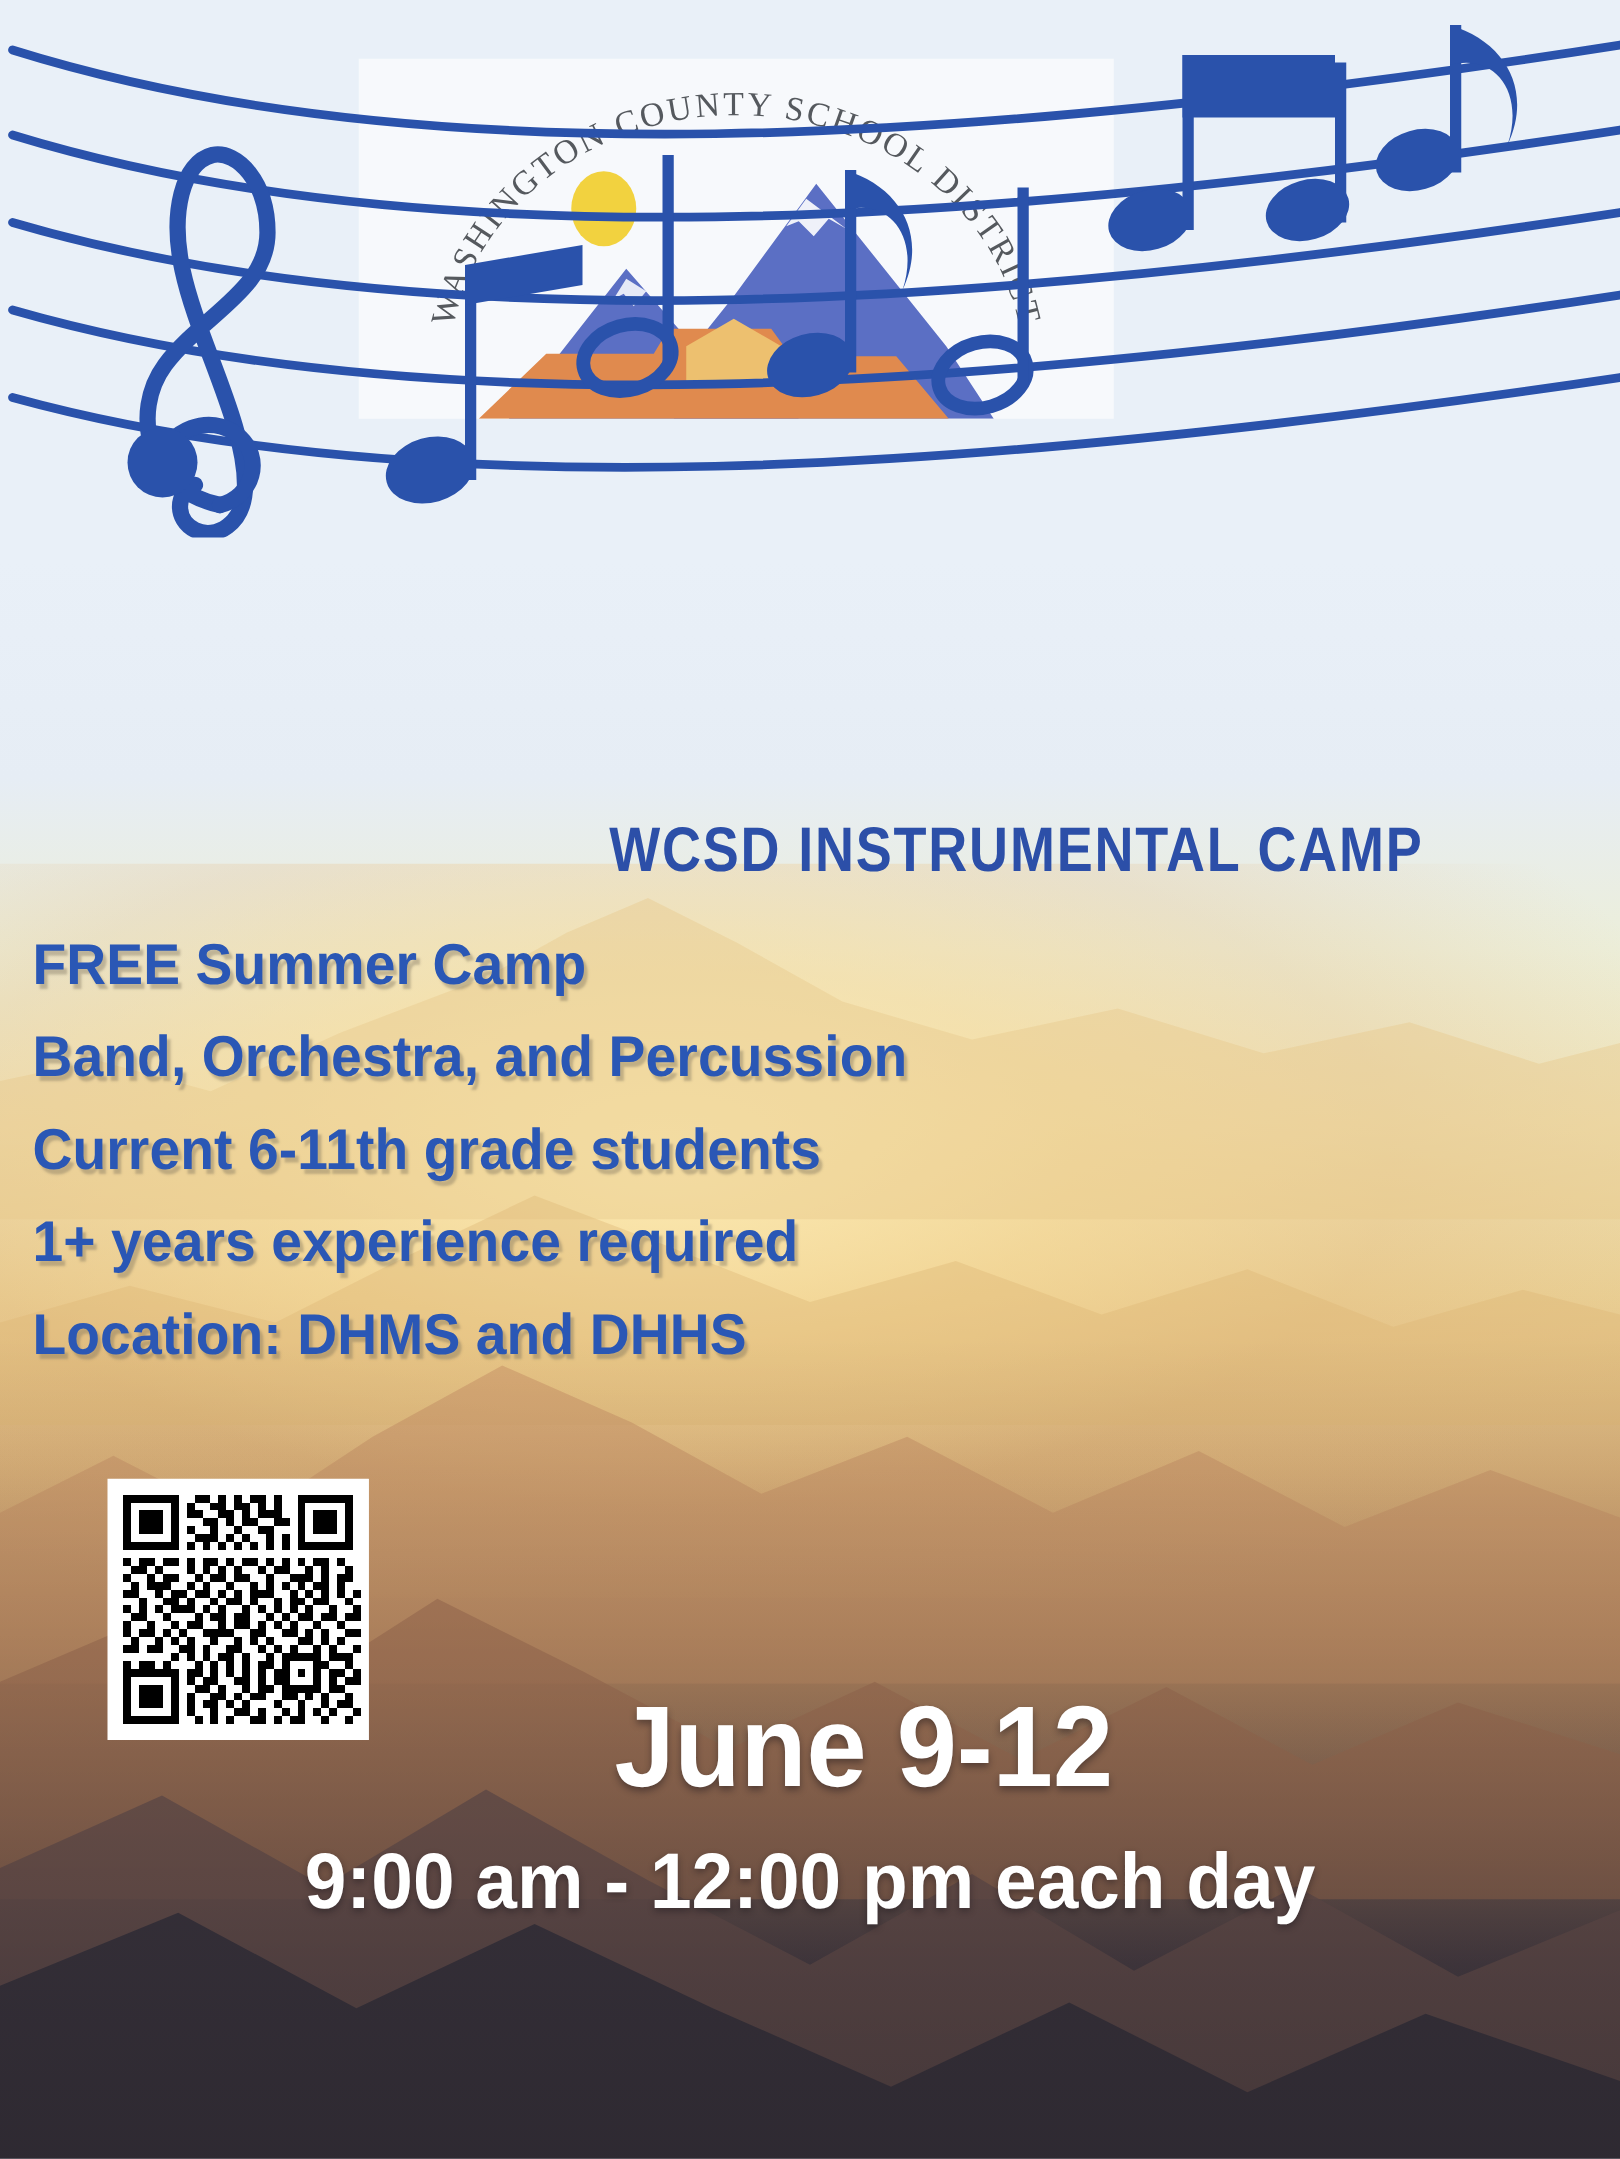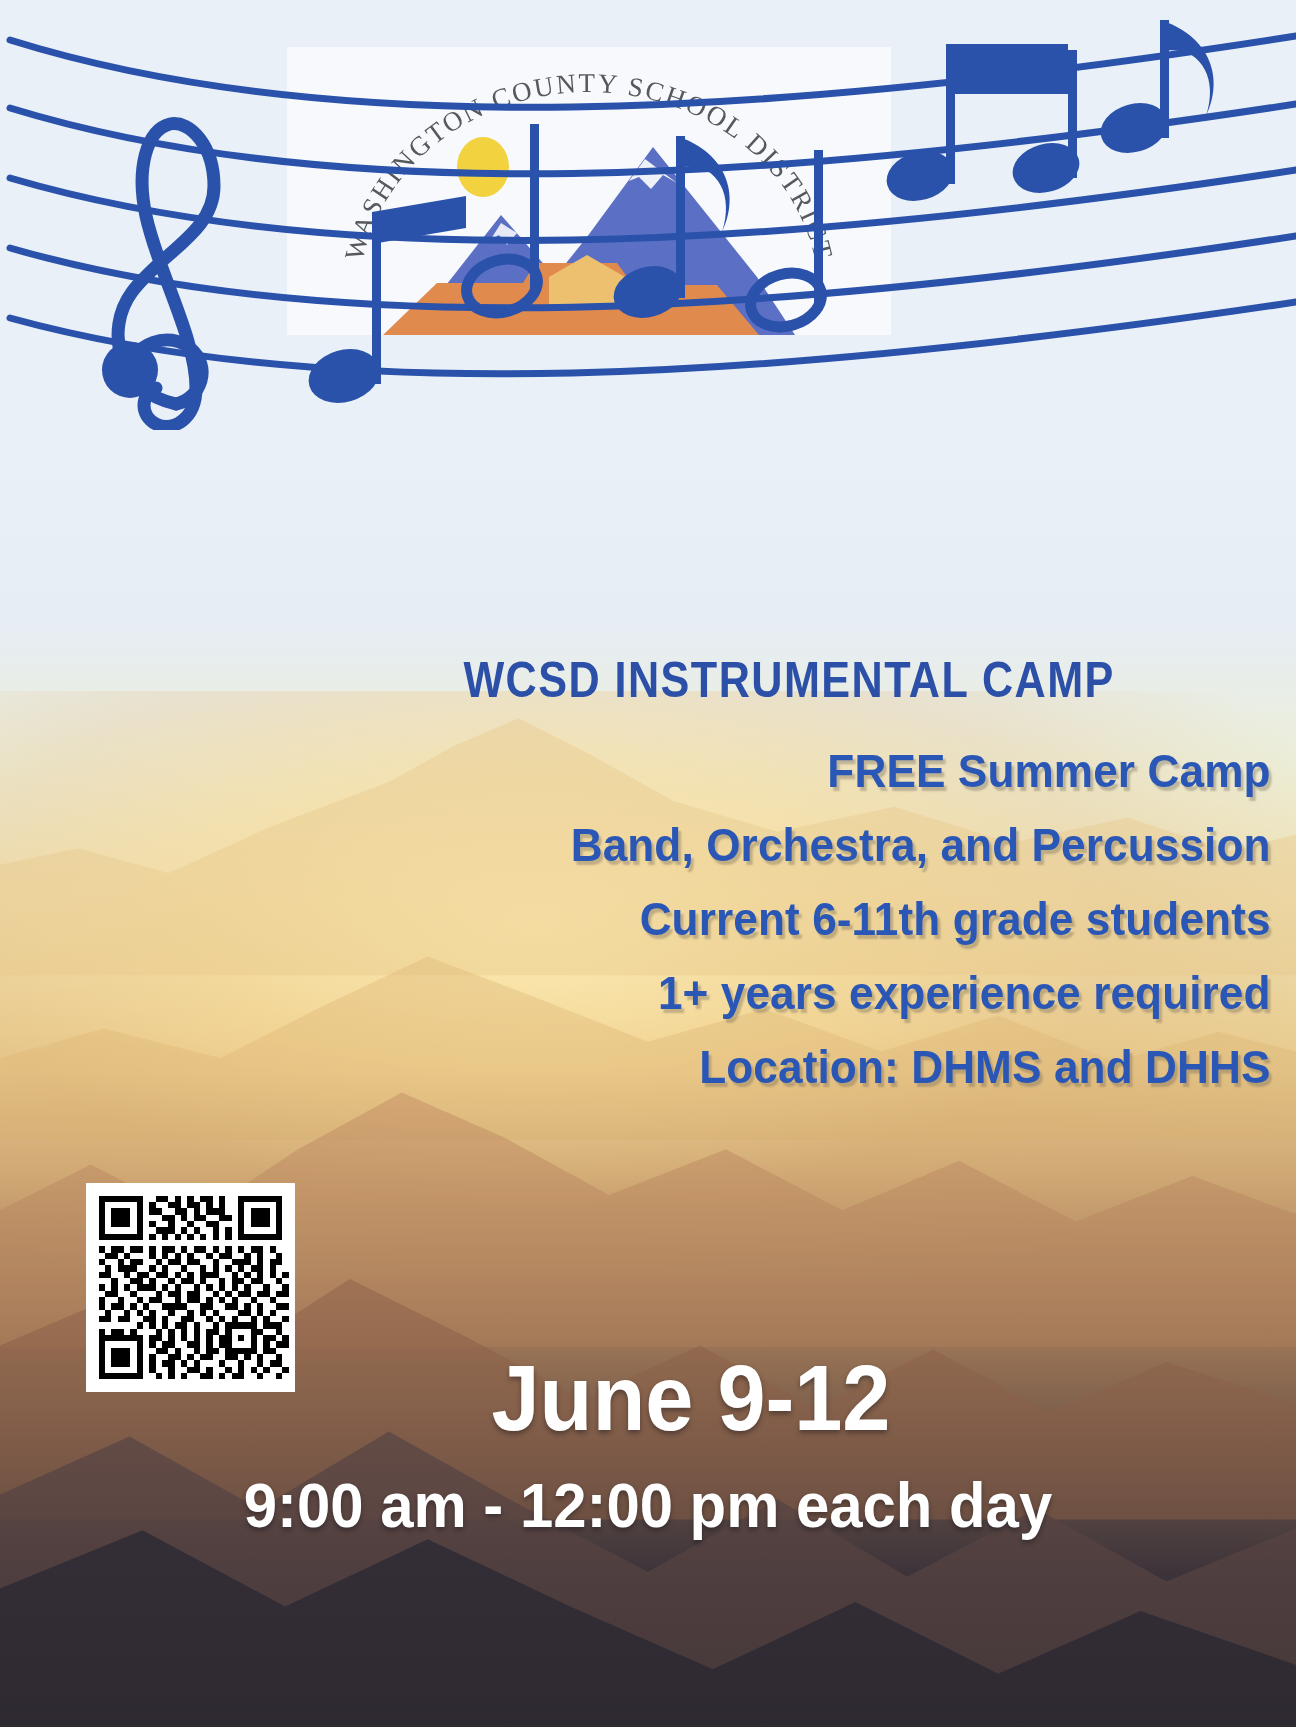--- a/index.html
+++ b/index.html
@@ -68,7 +68,7 @@
   .headline .hl-svg{display:block;width:1296px;height:240px;}
 
   .subtitle{
-    position:absolute;left:0;right:0;top:652px;text-align:center;
+    position:absolute;left:0;right:0;top:652px;text-align:center;padding-left:24px;
   }
   .subtitle svg{display:block;width:1296px;height:58px;}
 

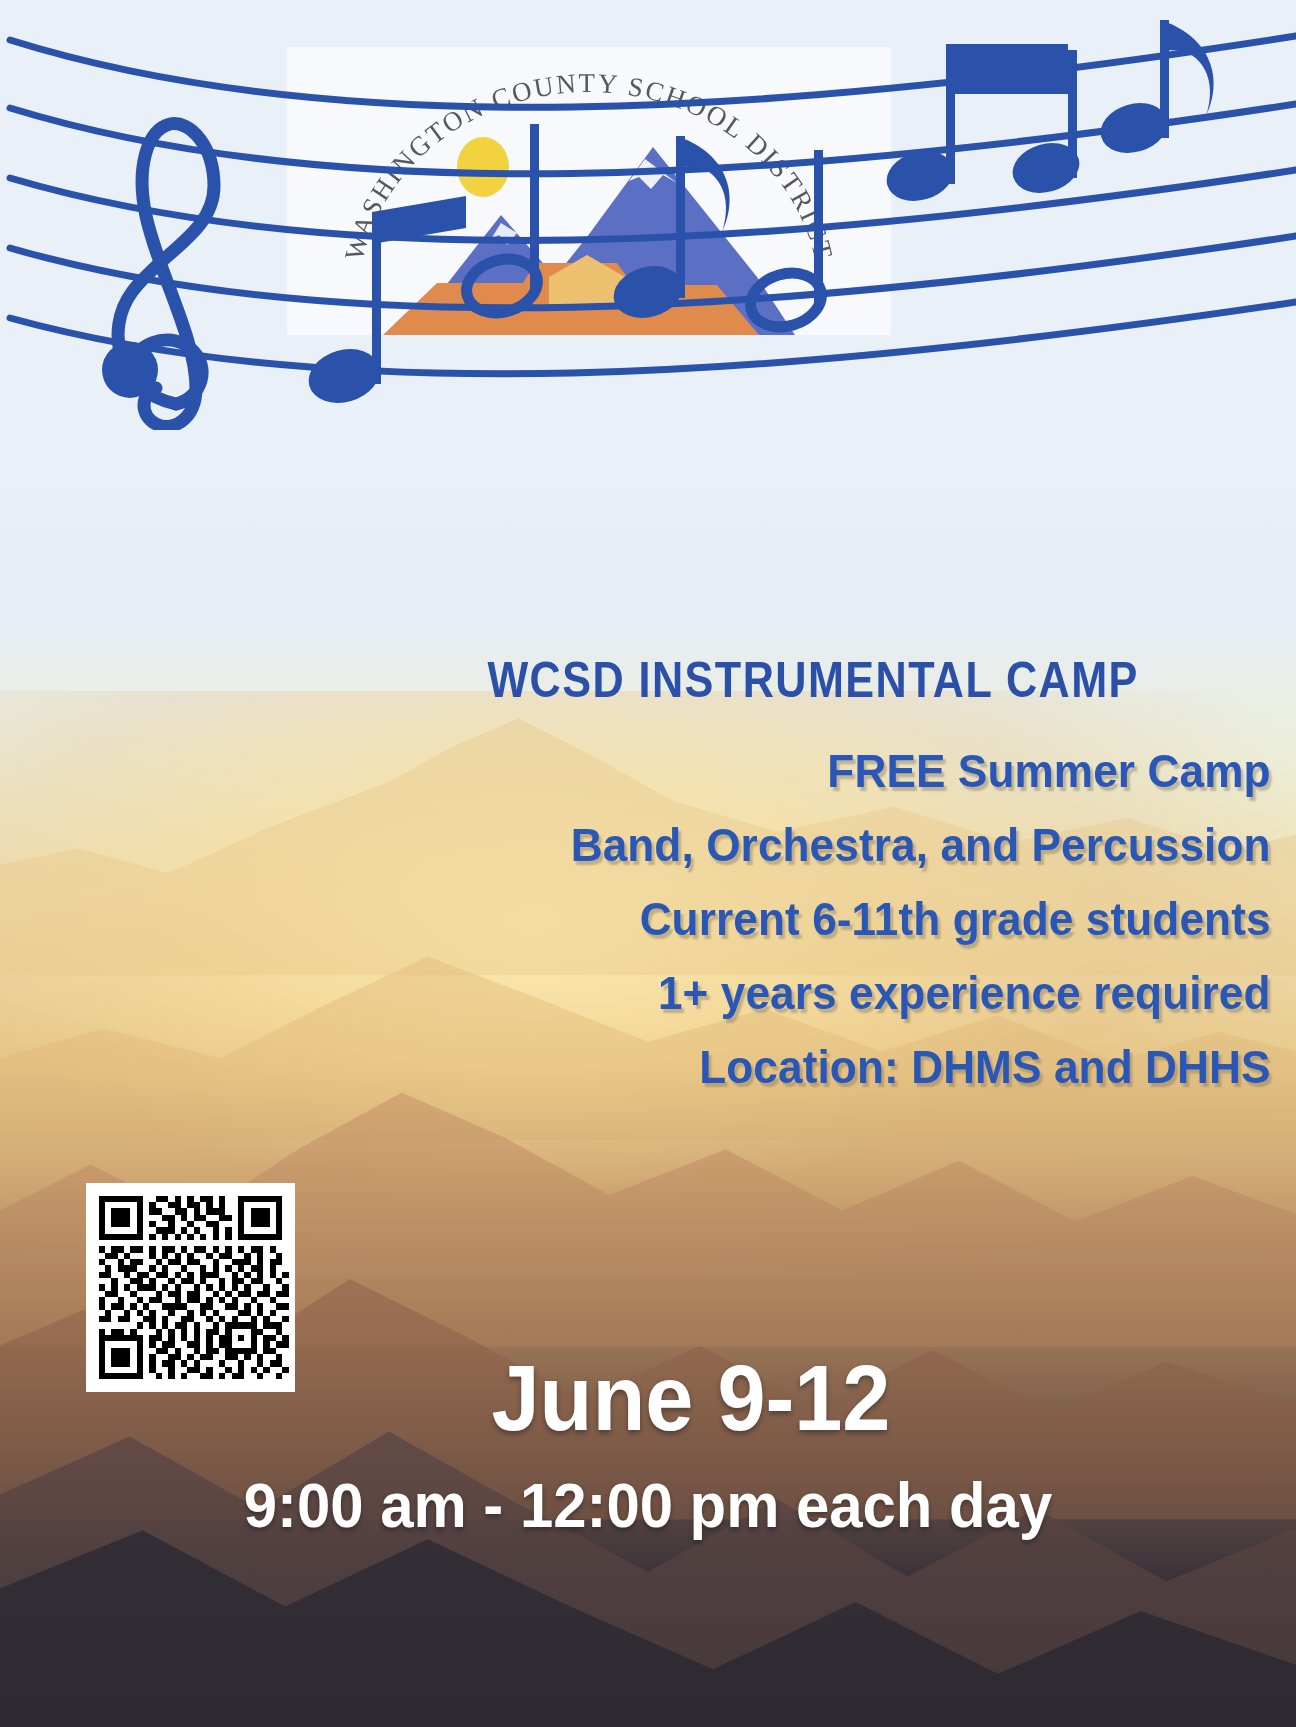--- a/index.html
+++ b/index.html
@@ -74,7 +74,7 @@
 
   
   .body-lines{
-    position:absolute;left:0;right:0;top:748px;text-align:right;padding-left:26px;
+    position:absolute;left:0;right:0;top:748px;text-align:left;
   }
   .bline{
     color:#2a57b5;

